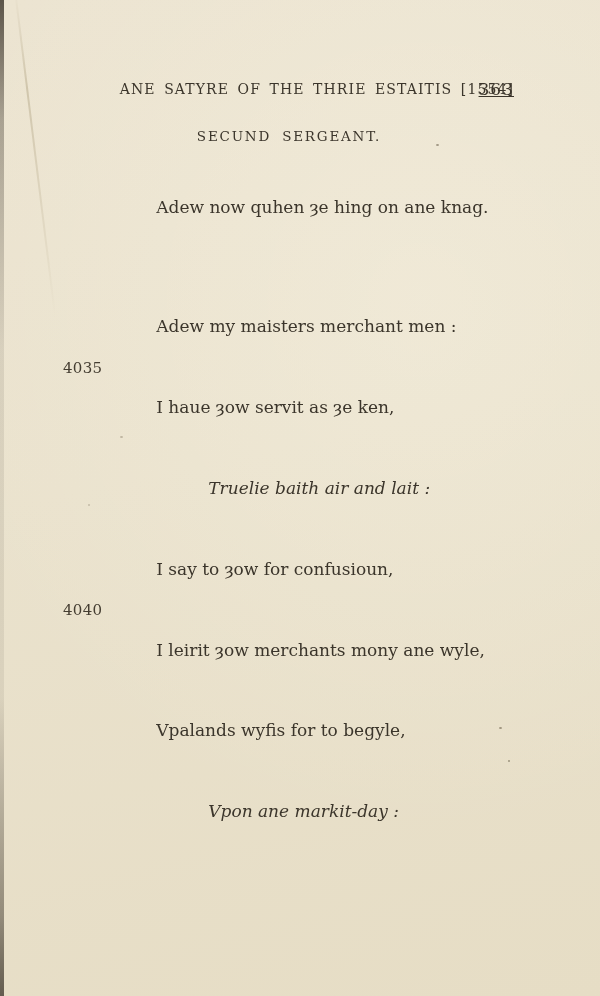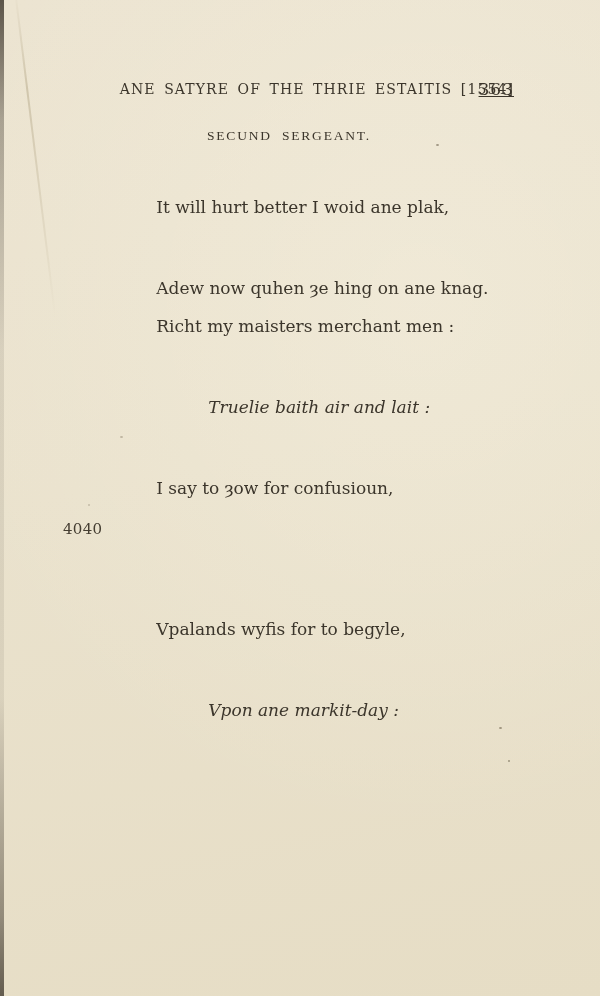--- a/index.html
+++ b/index.html
@@ -56,7 +56,6 @@
     text-align: center;
     font-size: 13.5px; letter-spacing: 1.8px; word-spacing: 5px;
     white-space: pre;
-    font-family: Liberation Serif, serif;
   }
   .speaker.s1 { top: 128px; }
   .speaker.s2 { top: 241px; }

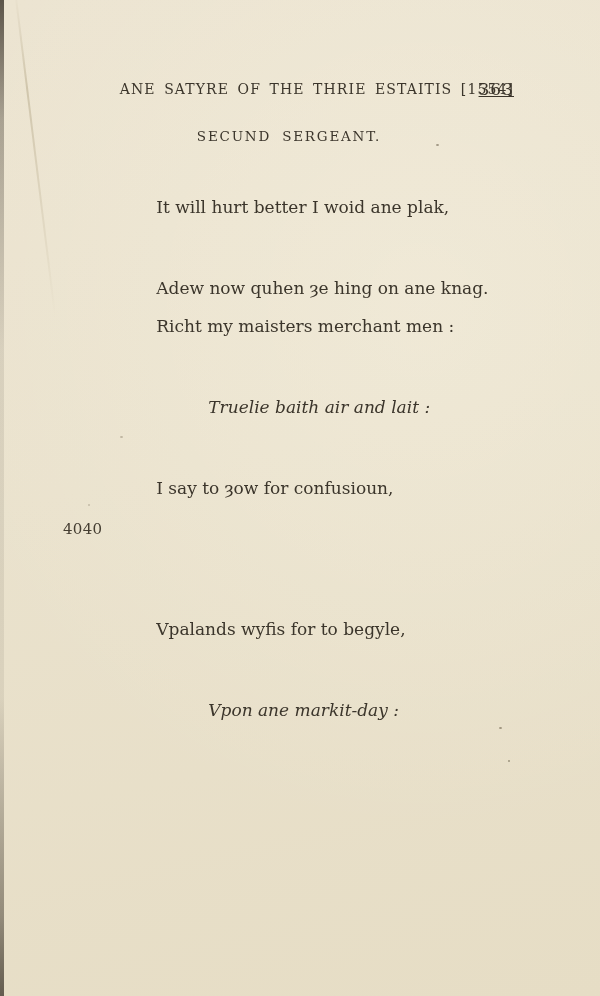--- a/index.html
+++ b/index.html
@@ -96,10 +96,6 @@
 
   <div class="verse v1">
 
-      <div class="poem-line">
-        <span class="line-no"></span>
-        <span class="line-text">It will hurt better I woid ane plak,</span>
-      </div>
 
       <div class="poem-line">
         <span class="line-no"></span>

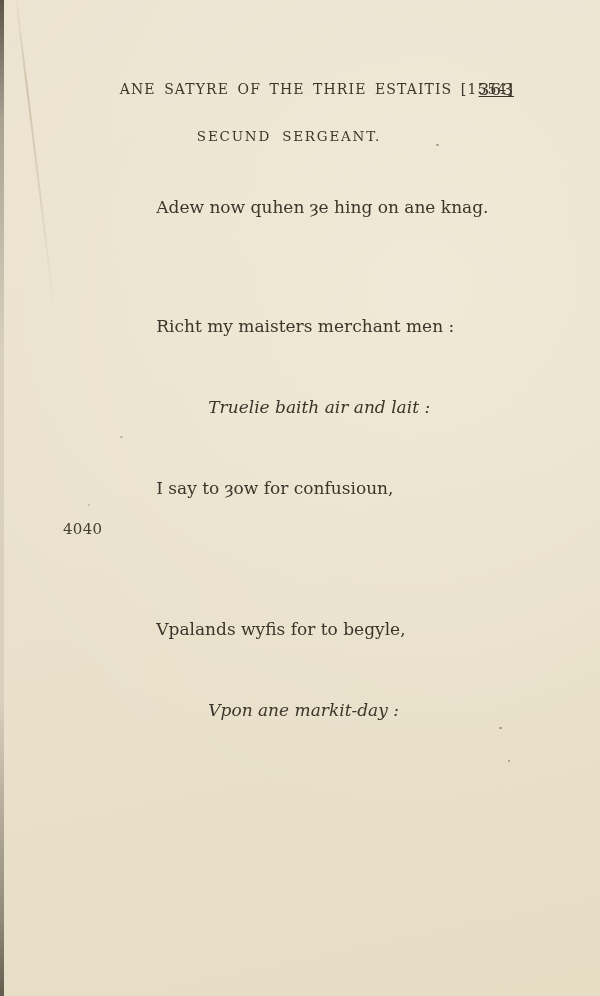--- a/index.html
+++ b/index.html
@@ -108,7 +108,7 @@
 
       <div class="poem-line">
         <span class="line-no"></span>
-        <span class="line-text">Richt my maisters merchant men :</span>
+        <span class="line-text">Adew my maisters merchant men :</span>
       </div>
 
 

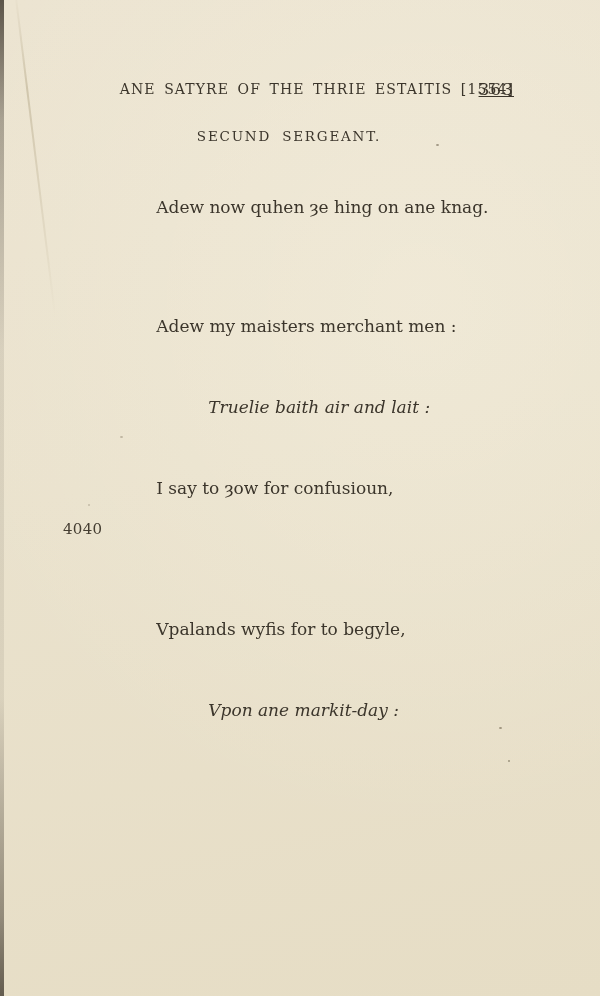--- a/index.html
+++ b/index.html
@@ -111,6 +111,10 @@
         <span class="line-text">Adew my maisters merchant men :</span>
       </div>
 
+      <div class="poem-line">
+        <span class="line-no">4035</span>
+        <span class="line-text">I haue ȝow servit as ȝe ken,</span>
+      </div>
 
       <div class="poem-line">
         <span class="line-no"></span>

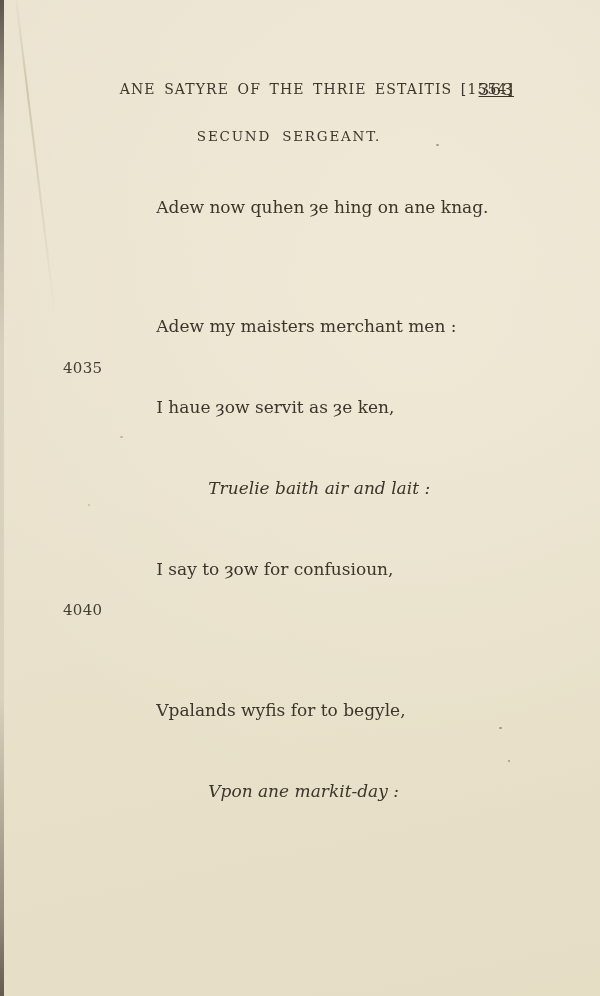--- a/index.html
+++ b/index.html
@@ -130,6 +130,7 @@
 
       <div class="poem-line">
         <span class="line-no">4040</span>
+        <span class="line-text">I leirit ȝow merchants mony ane wyle,</span>
       </div>
 
       <div class="poem-line">

